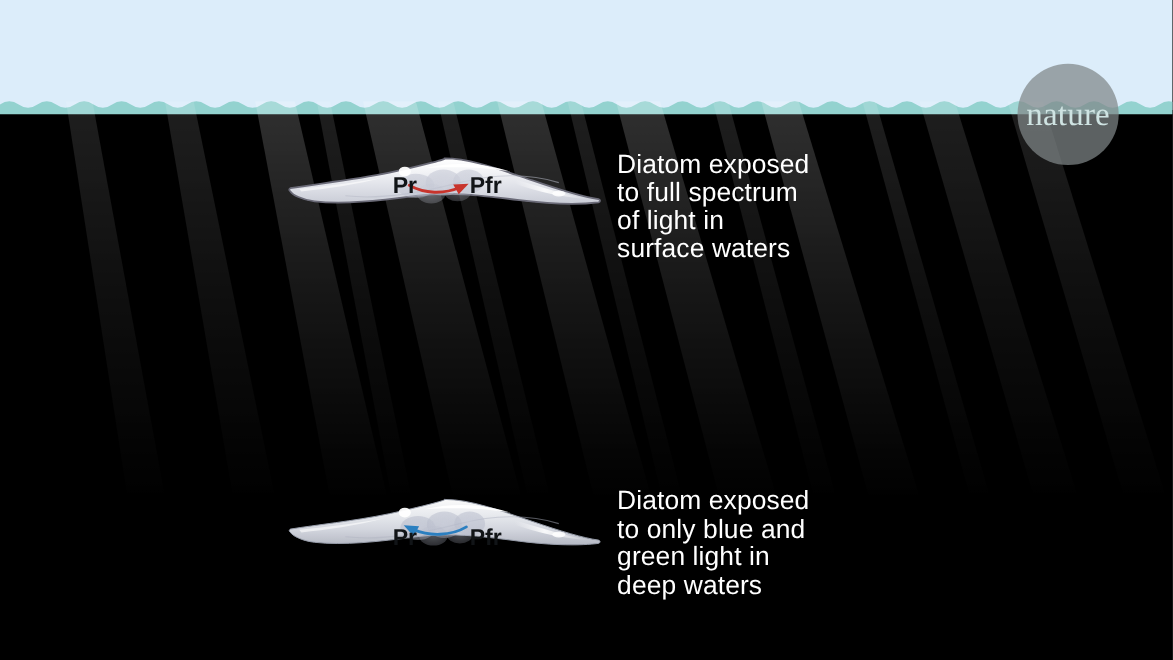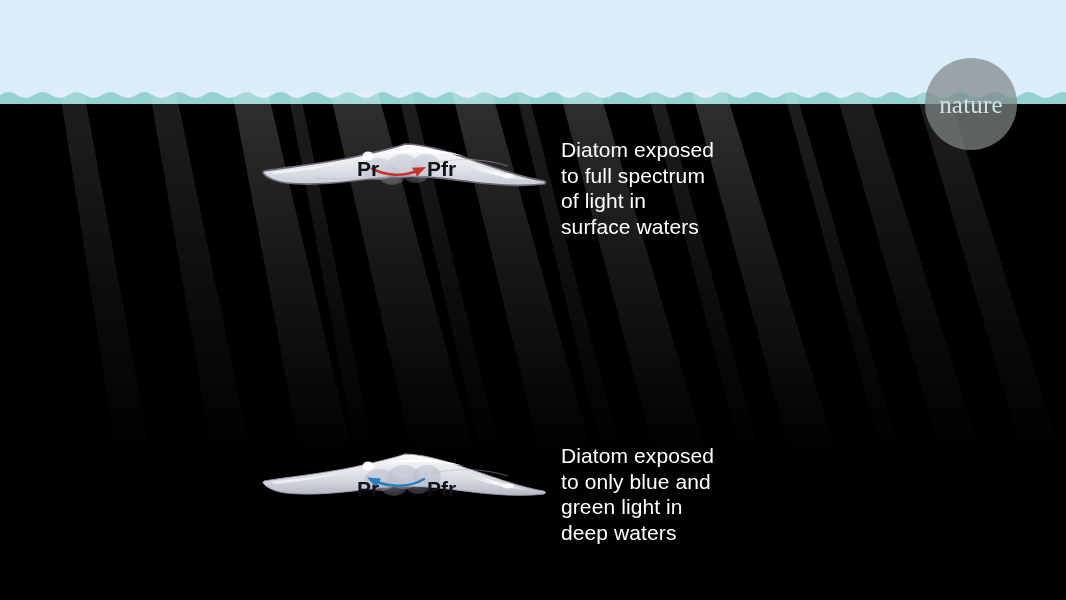--- a/index.html
+++ b/index.html
@@ -76,7 +76,7 @@
   }
   .logo-word {
     font-family: "Liberation Serif", serif;
-    font-size: 25px;
+    font-size: 30px;
     line-height: 1;
     color: #cfe3e2;
     letter-spacing: .2px;

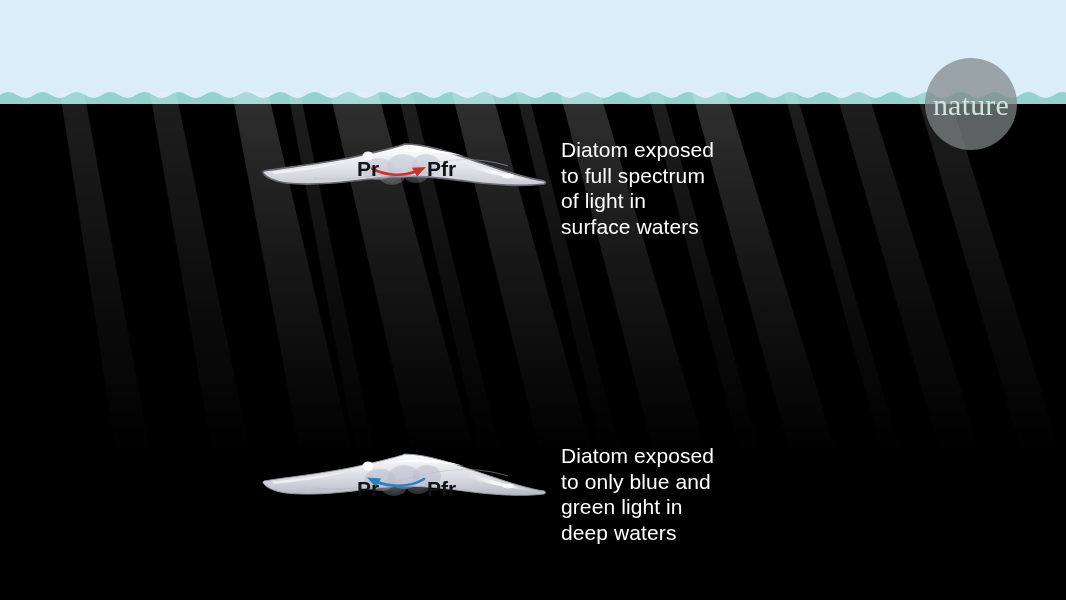--- a/index.html
+++ b/index.html
@@ -86,7 +86,7 @@
   .caption {
     position: absolute;
     color: #ffffff;
-    font-size: 21px;
+    font-size: 24px;
     line-height: 25.6px;
     letter-spacing: .1px;
     white-space: pre-line;

